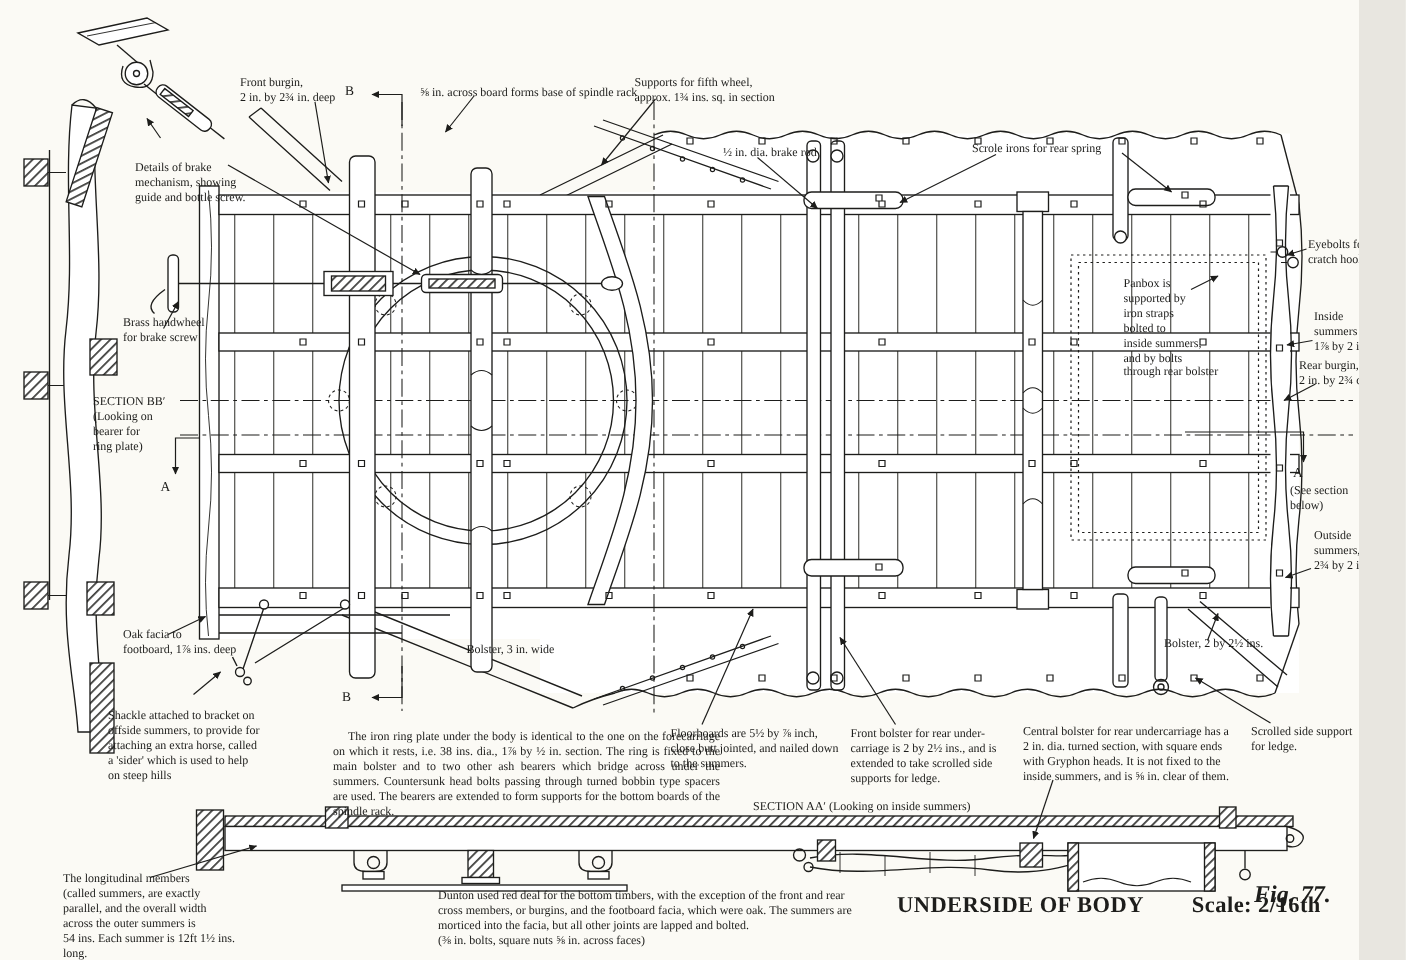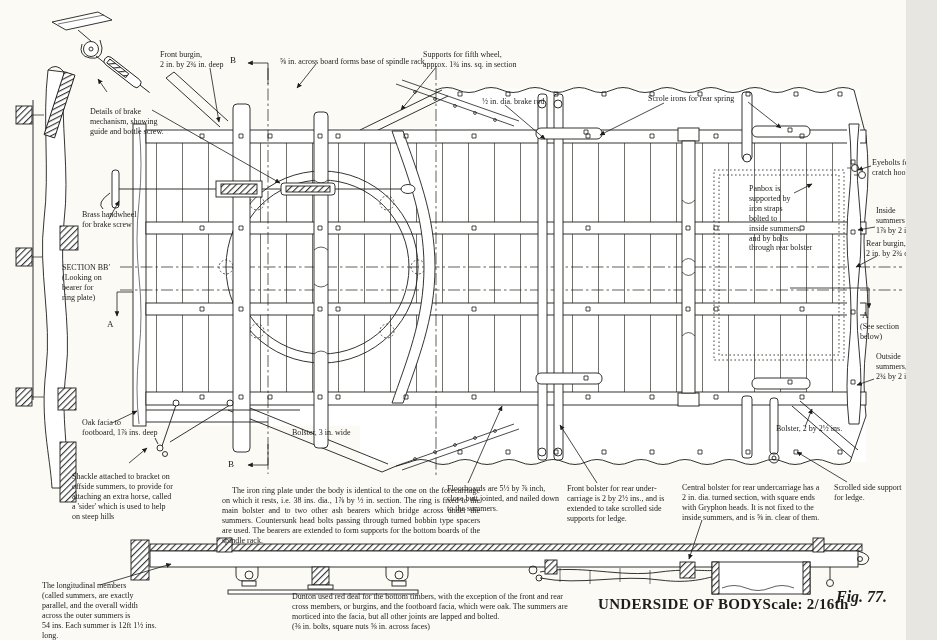--- a/index.html
+++ b/index.html
@@ -323,7 +323,7 @@
 2¾ by 2 ins.</div>
 <div class="lbl" style="left:82px;top:418px;width:108px">Oak facia to
 footboard, 1⅞ ins. deep</div>
-<div class="lbl" style="left:292px;top:428px;width:110px">Bolster, 3 in. wide</div>
+<div class="lbl" style="left:311px;top:428px;width:110px">Bolster, 3 in. wide</div>
 <div class="lbl" style="left:776px;top:424px;width:120px">Bolster, 2 by 2½ ins.</div>
 <div class="lbl" style="left:72px;top:472px;width:172px">Shackle attached to bracket on
 offside summers, to provide for

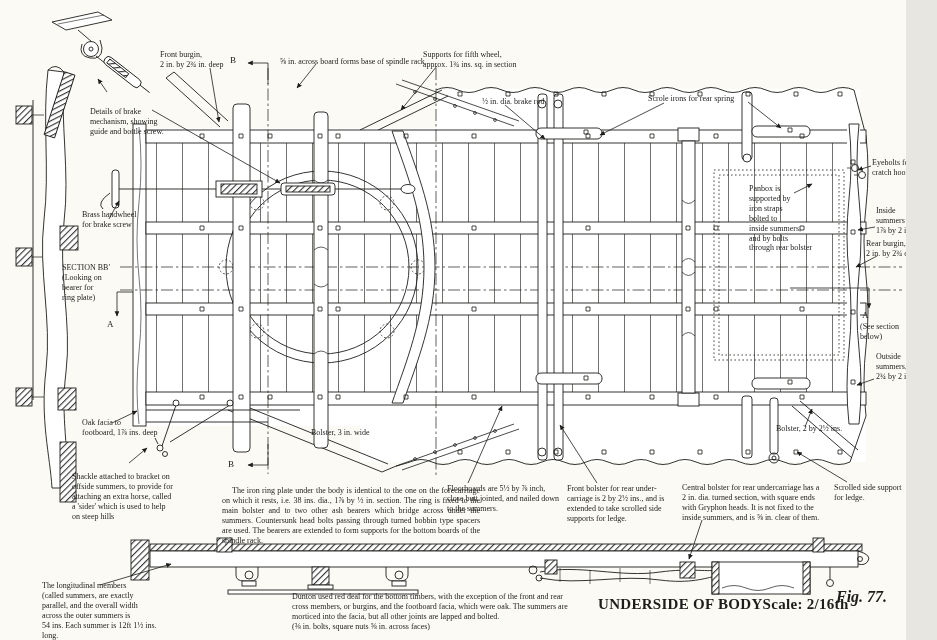--- a/index.html
+++ b/index.html
@@ -344,6 +344,7 @@
 inside summers, and is ⅝ in. clear of them.</div>
 <div class="lbl" style="left:834px;top:483px;width:98px">Scrolled side support
 for ledge.</div>
+<div class="lbl" style="left:502px;top:533px;width:260px">SECTION AA′ (Looking on inside summers)</div>
 <div class="lbl" style="left:42px;top:581px;width:165px">The longitudinal members
 (called summers, are exactly
 parallel, and the overall width

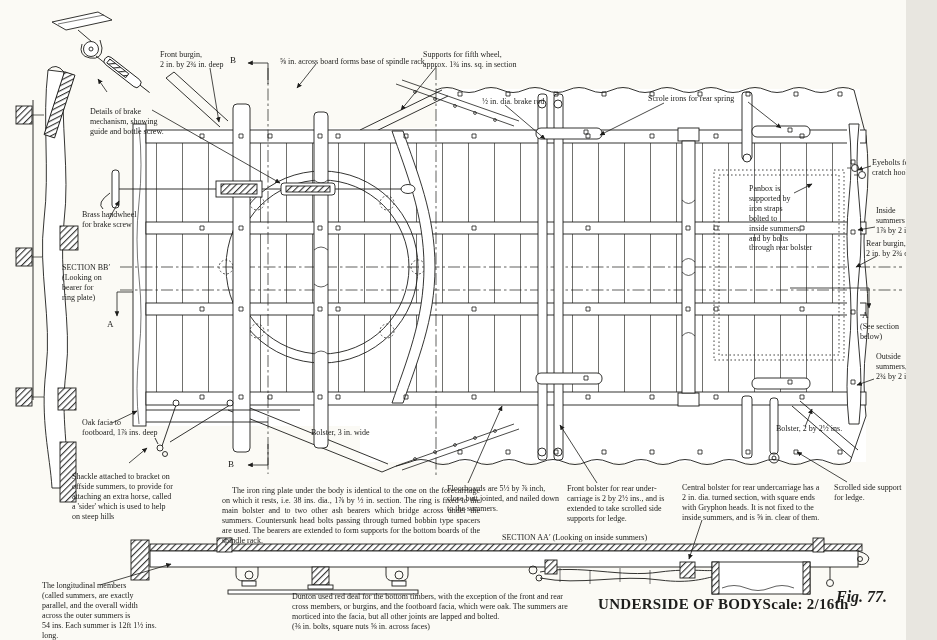--- a/index.html
+++ b/index.html
@@ -10,7 +10,7 @@
   .para{white-space:normal;text-align:justify;margin-left:30px;}
   .indent{text-indent:10px;}
   .marker{position:absolute;font-size:9px;color:#1d1d1b;}
-  .title-row{position:absolute;left:598px;top:596px;display:flex;
+  .title-row{position:absolute;left:598px;top:596px;display:flex;gap:32px;
              font-weight:bold;font-size:15px;letter-spacing:.3px;}
   .fig{position:absolute;left:836px;top:588px;font-style:italic;font-weight:bold;font-size:16px;}
 </style>

